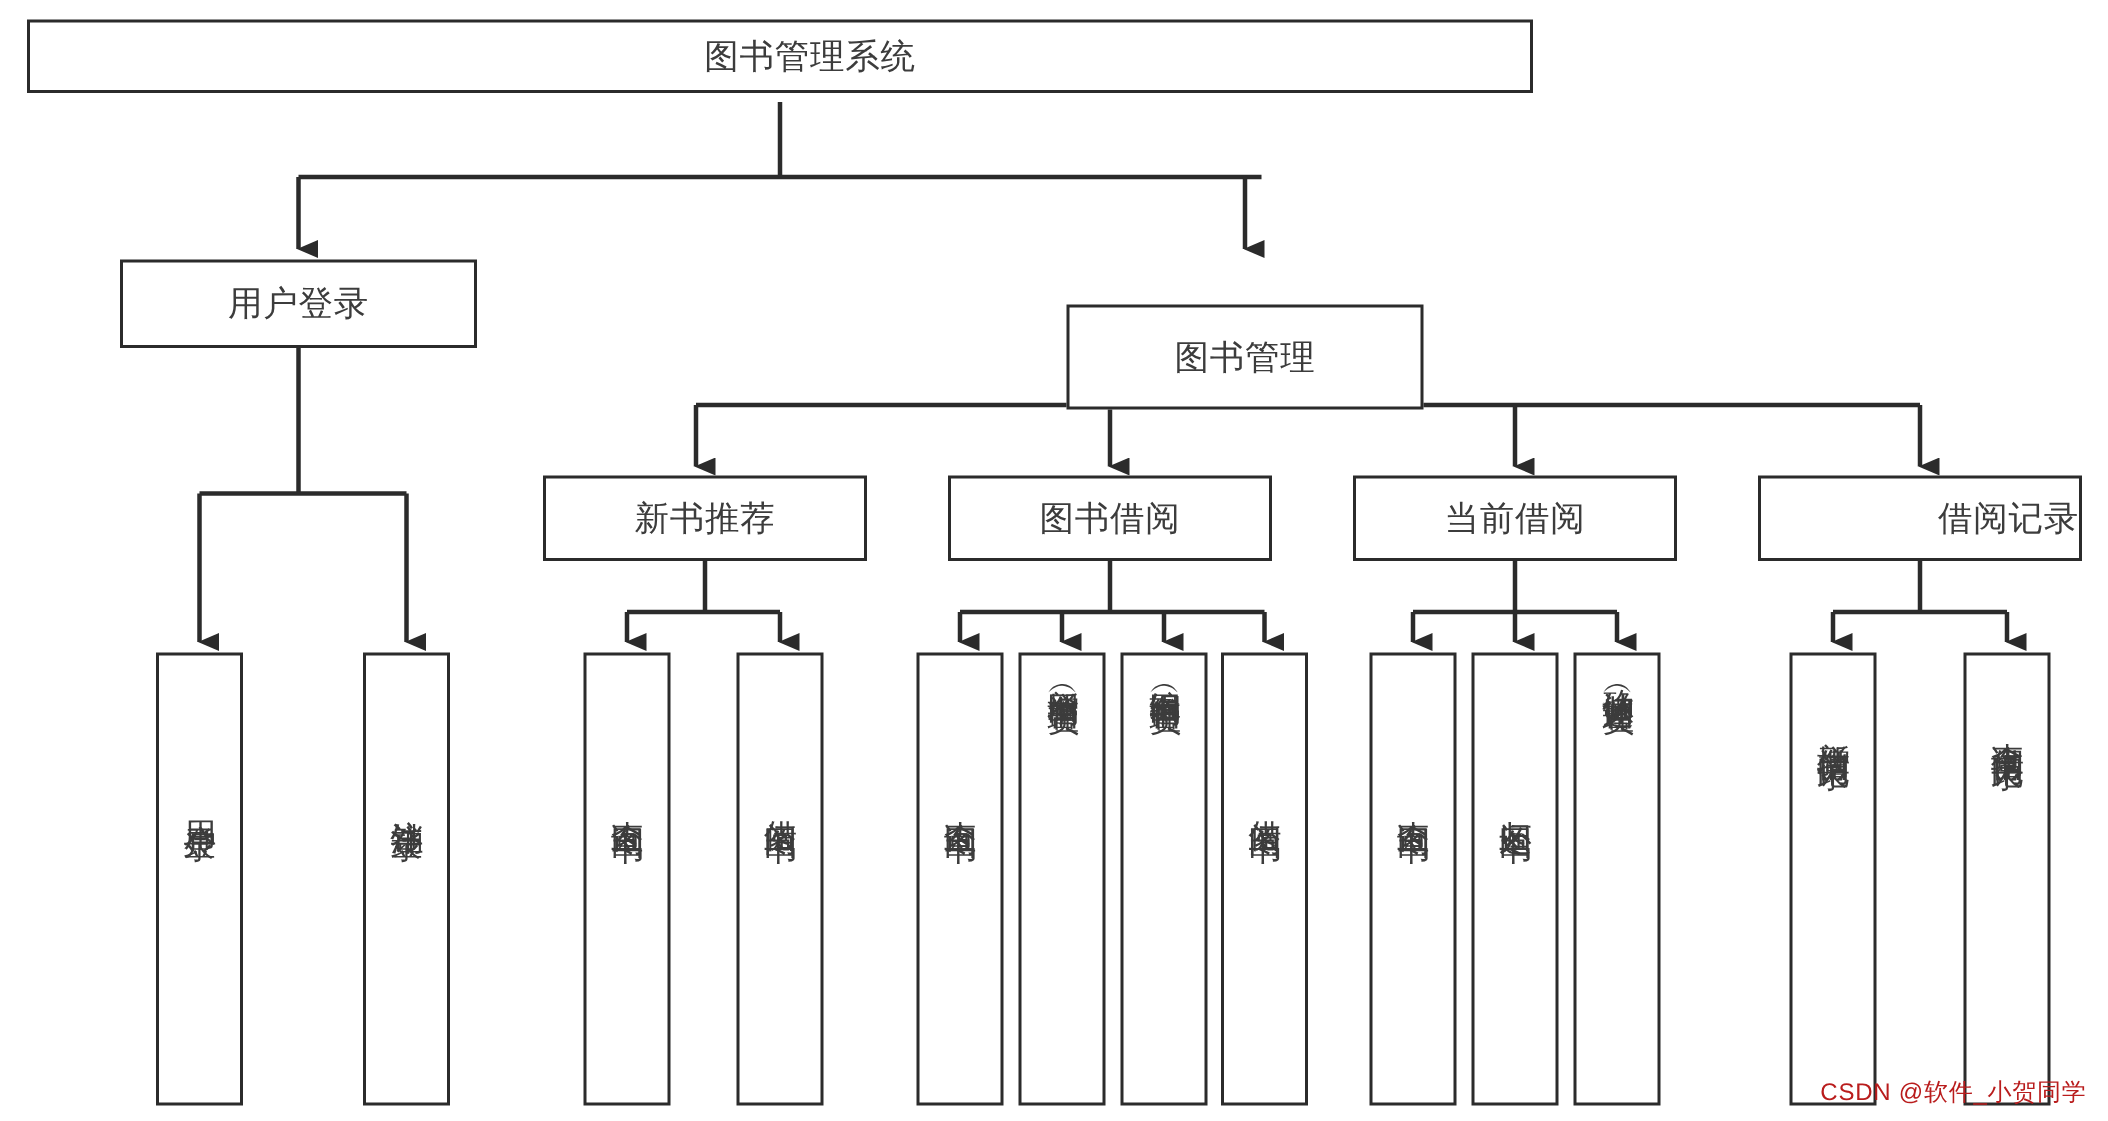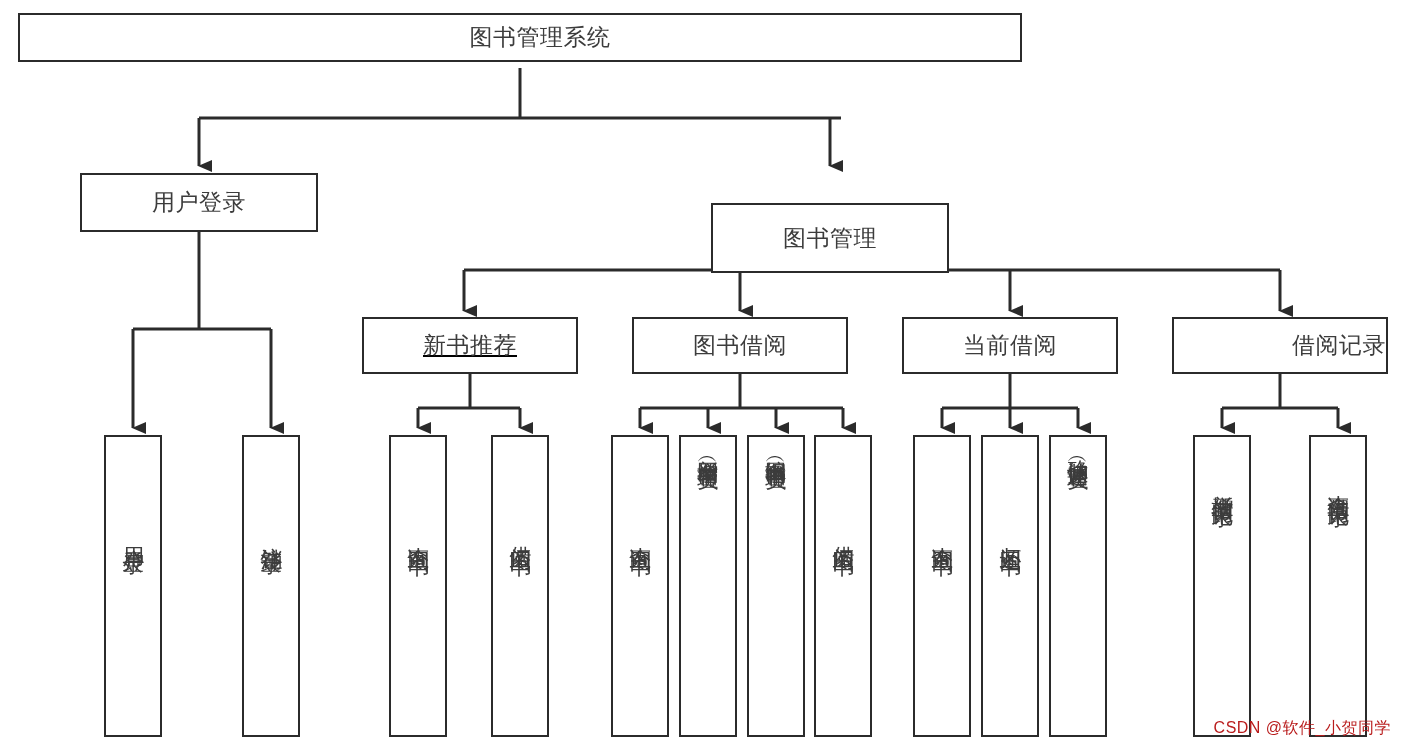--- a/index.html
+++ b/index.html
@@ -145,7 +145,7 @@
     <span class="node-label">图书管理</span>
   </div>
 
-  <div class="node horiz" style="left:362px; top:317px; width:216px; height:57px;text-decoration:underline;">
+  <div class="node horiz" style="left:362px; top:317px; width:216px; height:57px;">
     <span class="node-label">新书推荐</span>
   </div>
   <div class="node horiz" style="left:902px; top:317px; width:216px; height:57px;">

